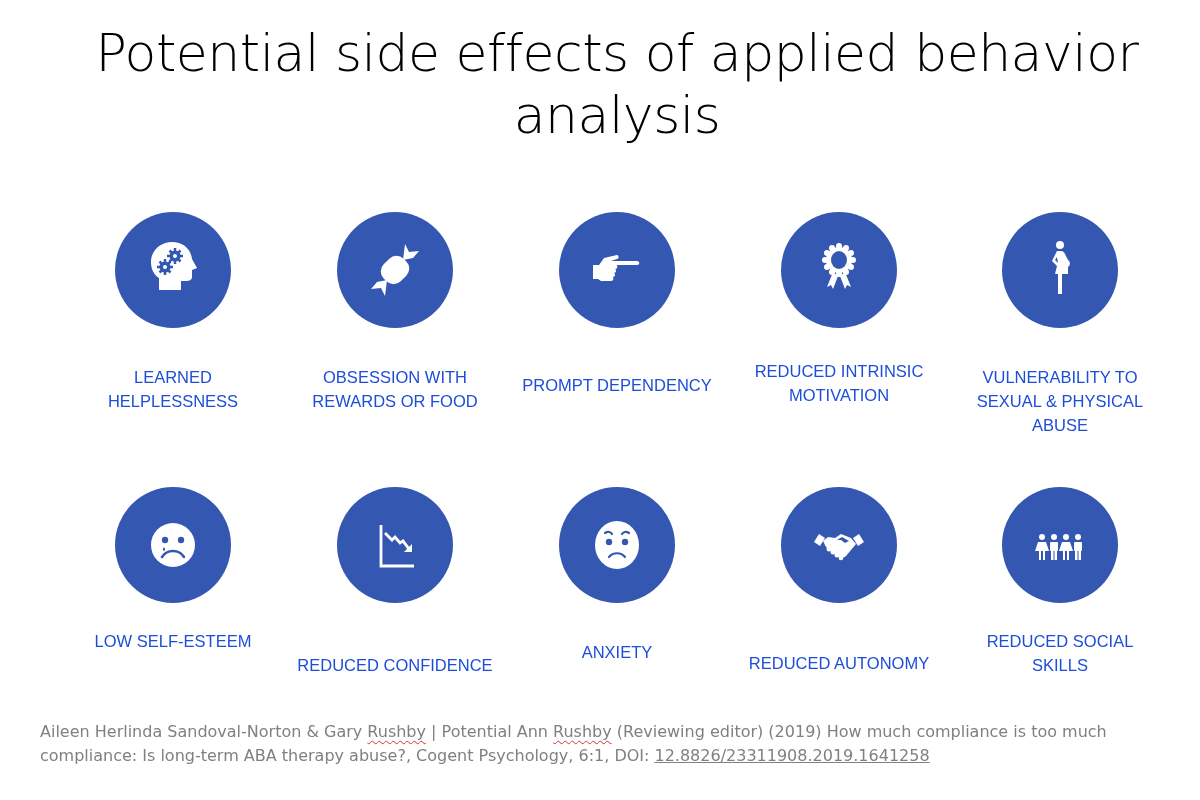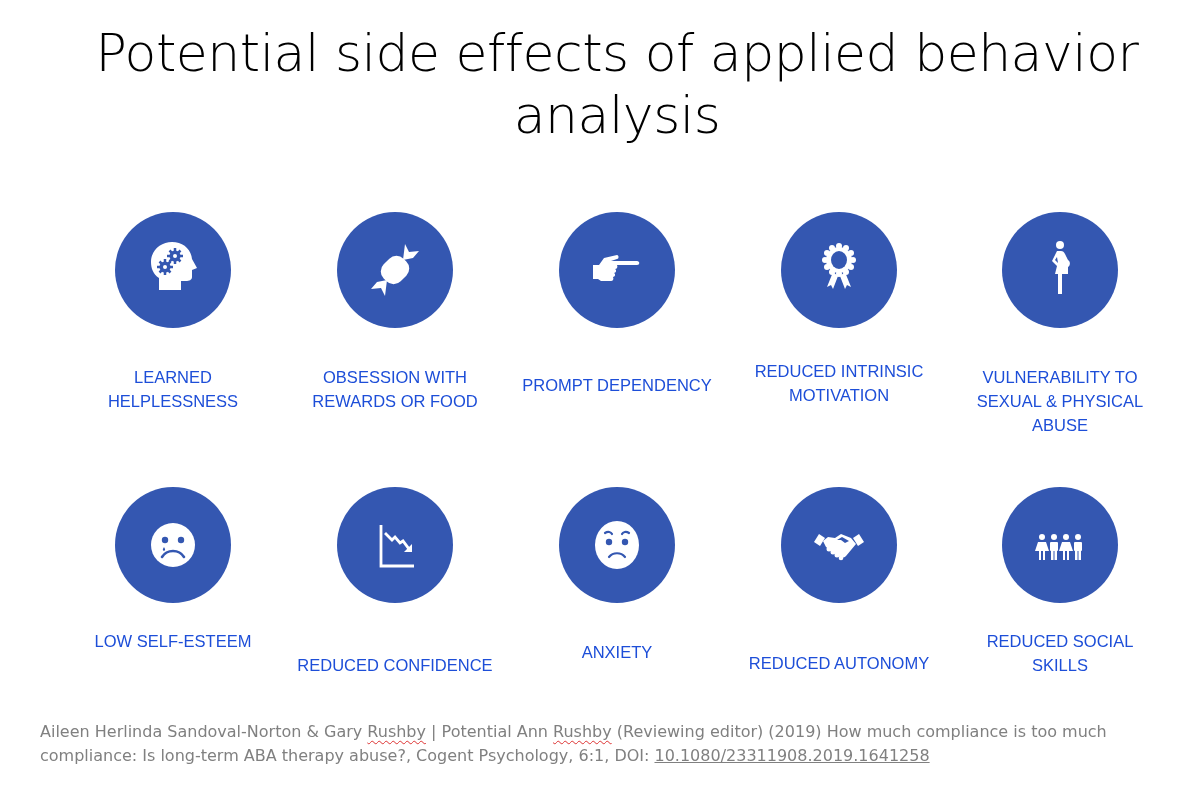--- a/index.html
+++ b/index.html
@@ -196,6 +196,6 @@
   <div class="label" style="top:142px">REDUCED SOCIAL SKILLS</div>
 </div>
 
-<div class="citation"><span>Aileen Herlinda Sandoval-Norton &amp; Gary </span><span class="squig">Rushby</span><span> | Potential Ann </span><span class="squig">Rushby</span><span> (Reviewing editor) (2019) How much compliance is too much compliance: Is long-term ABA therapy abuse?, Cogent Psychology, 6:1, DOI: </span><span class="doi">10.1080/23311908.2019.1641258</span></div>
+<div class="citation"><span>Aileen Herlinda Sandoval-Norton &amp; Gary </span><span class="squig">Rushby</span><span> | Potential Ann </span><span class="squig">Rushby</span><span> (Reviewing editor) (2019) How much compliance is too much compliance: Is long-term ABA therapy abuse?, Cogent Psychology, 6:1, DOI: </span><span class="doi">12.8826/23311908.2019.1641258</span></div>
 
 </body></html>

